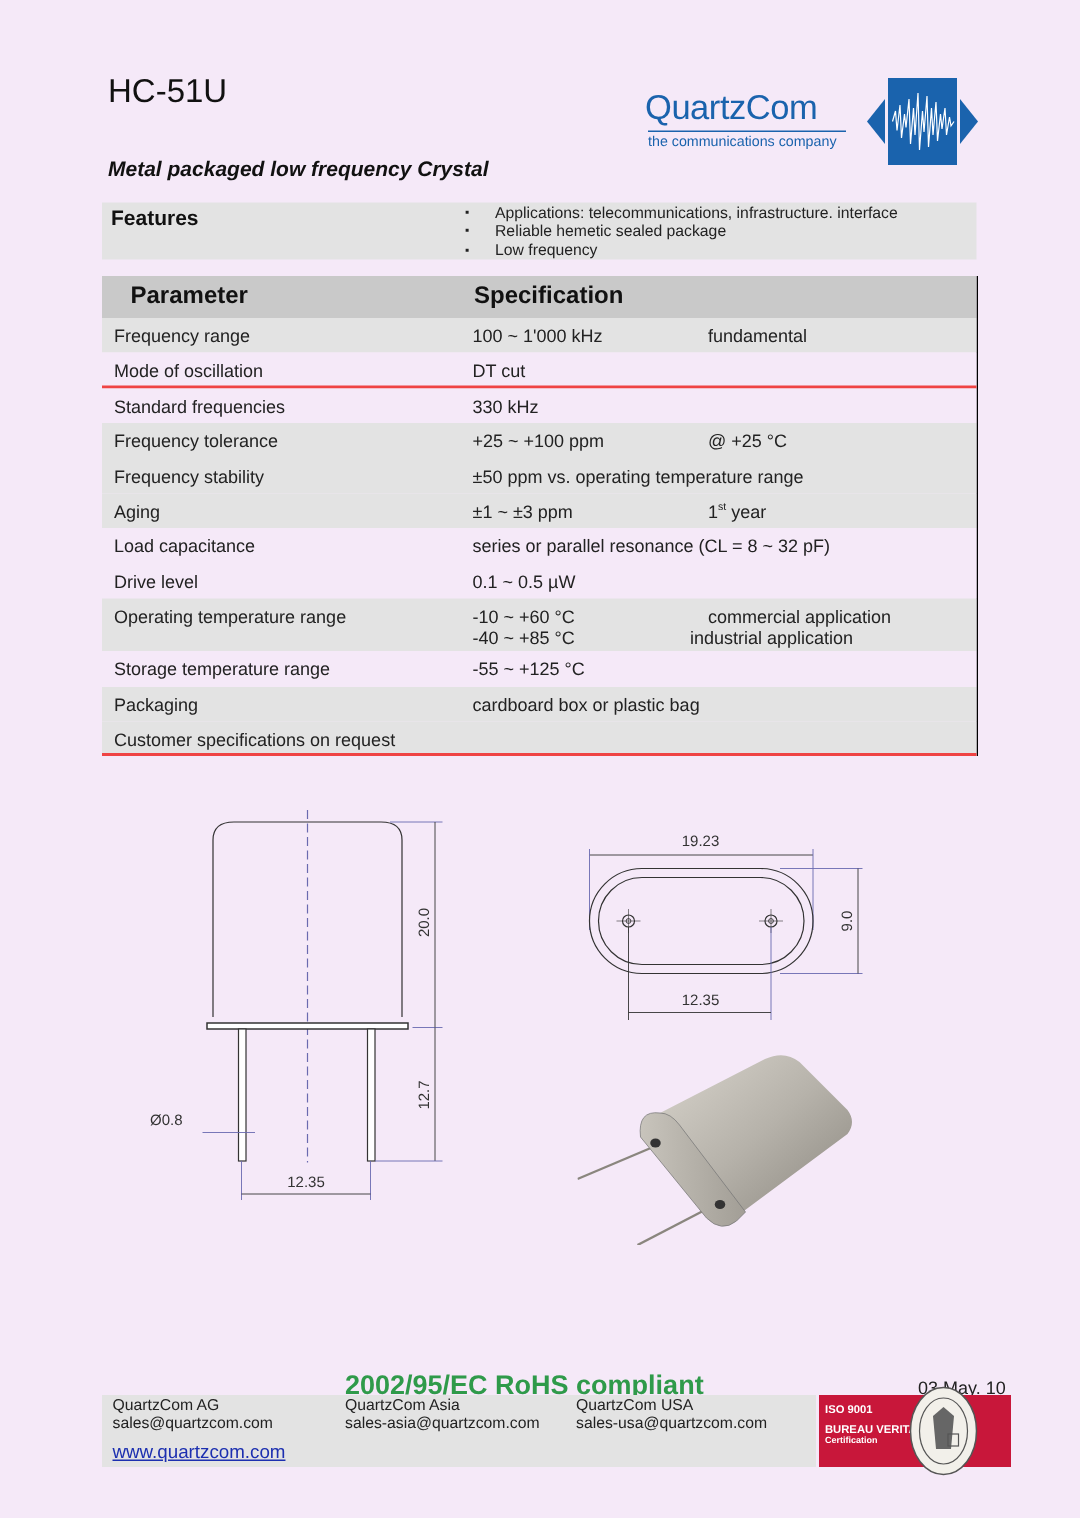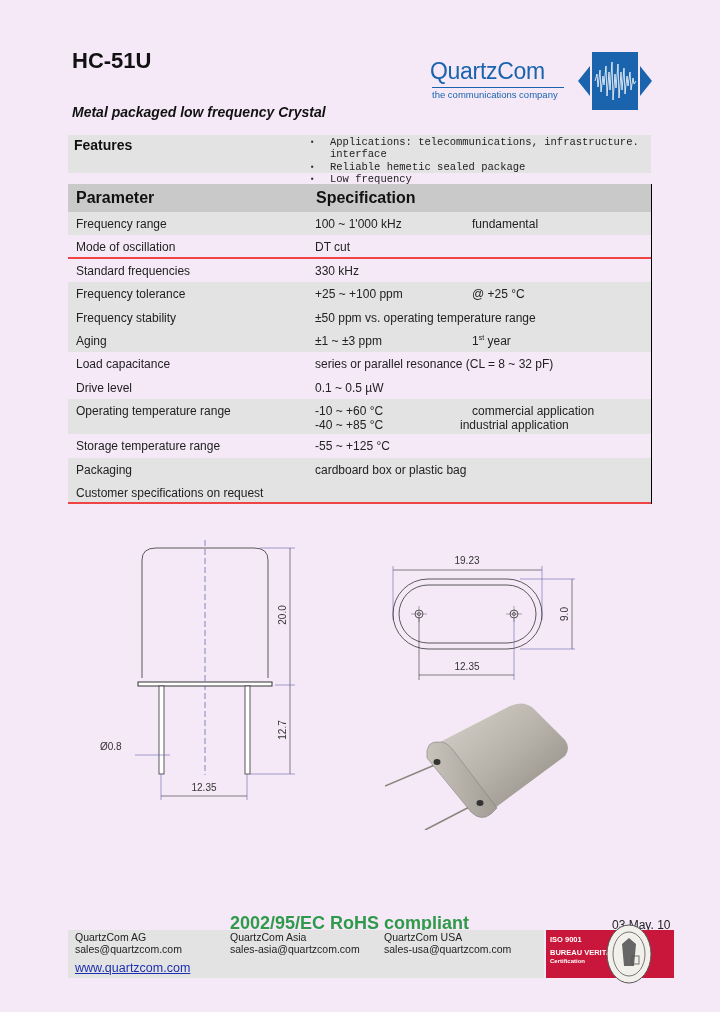--- a/index.html
+++ b/index.html
@@ -6,7 +6,7 @@
   html, body { width: 720px; height: 1012px; background: #f5e9f8; overflow: hidden; }
   body { position: relative; font-family: "Liberation Sans", sans-serif; color: #111; }
 
-  .title { position: absolute; left: 72px; top: 48px; font-size: 22px; font-weight: bold; letter-spacing: 0px; }
+  .title { position: absolute; left: 72px; top: 48px; font-size: 22px; font-weight: normal; letter-spacing: 0px; }
   .subtitle { position: absolute; left: 72px; top: 104px; font-size: 14px; font-weight: bold; font-style: italic; }
 
   .logo { position: absolute; left: 430px; top: 52px; width: 226px; height: 58px; }

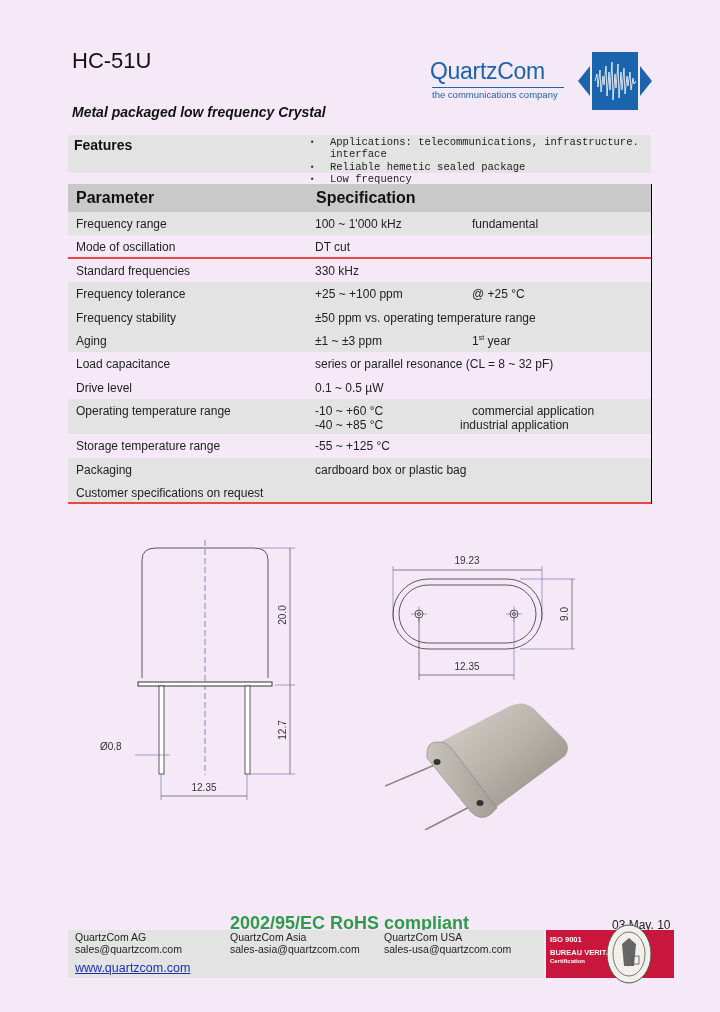--- a/index.html
+++ b/index.html
@@ -18,7 +18,7 @@
   .features { position: absolute; left: 68px; top: 135px; width: 583px; height: 38px; background: #e3e3e3; }
   .features-label { position: absolute; left: 6px; top: 2px; font-size: 14px; font-weight: bold; }
   .features-list { position: absolute; left: 242px; top: 1px; list-style: none; font-size: 10.5px; line-height: 12.3px; color: #222; }
-  .features-list li { position: relative; padding-left: 20px; font-family: Liberation Mono, monospace; }
+  .features-list li { position: relative; padding-left: 20px; }
   .features-list li::before { content: "▪"; position: absolute; left: 0; top: 0; font-size: 8px; }
 
   .spec { position: absolute; left: 68px; top: 184px; width: 584px; border-right: 1px solid #000; }

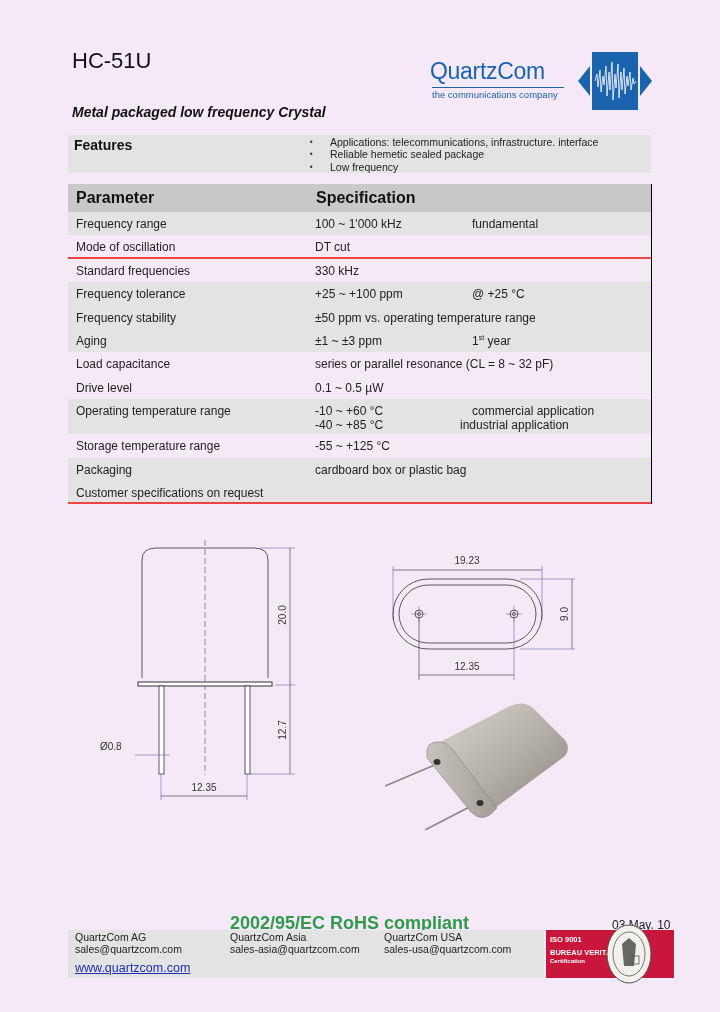--- a/index.html
+++ b/index.html
@@ -23,7 +23,7 @@
 
   .spec { position: absolute; left: 68px; top: 184px; width: 584px; border-right: 1px solid #000; }
   .spec-head { height: 28px; background: #c9c9c9; display: flex; align-items: center; font-size: 16px; font-weight: bold; }
-  .spec-head .c1 { position: absolute; left: 8px; }
+  .spec-head .c1 { position: absolute; left: 19px; }
   .spec-head .c2 { position: absolute; left: 248px; }
   .row { position: relative; height: 23.4px; font-size: 12px; color: #222; }
   .row.tall { height: 35px; }

